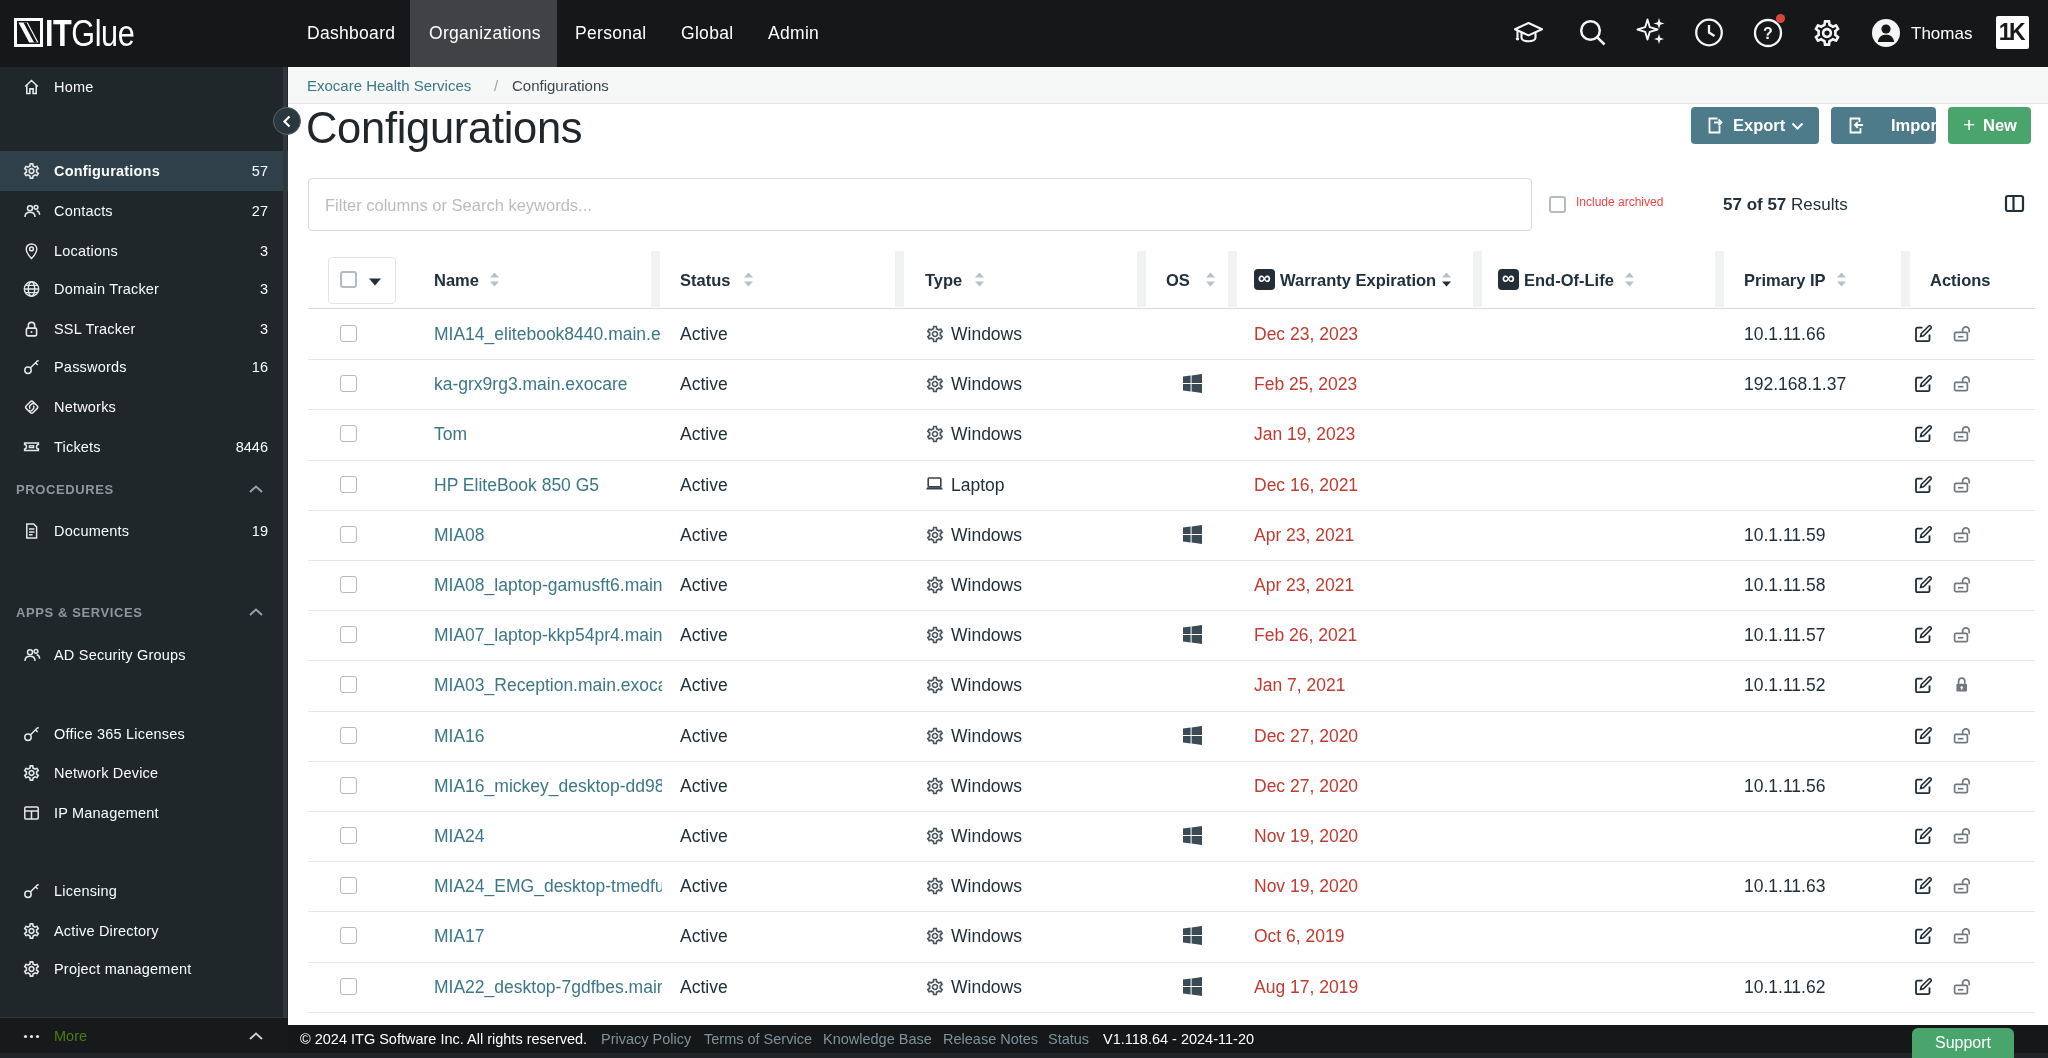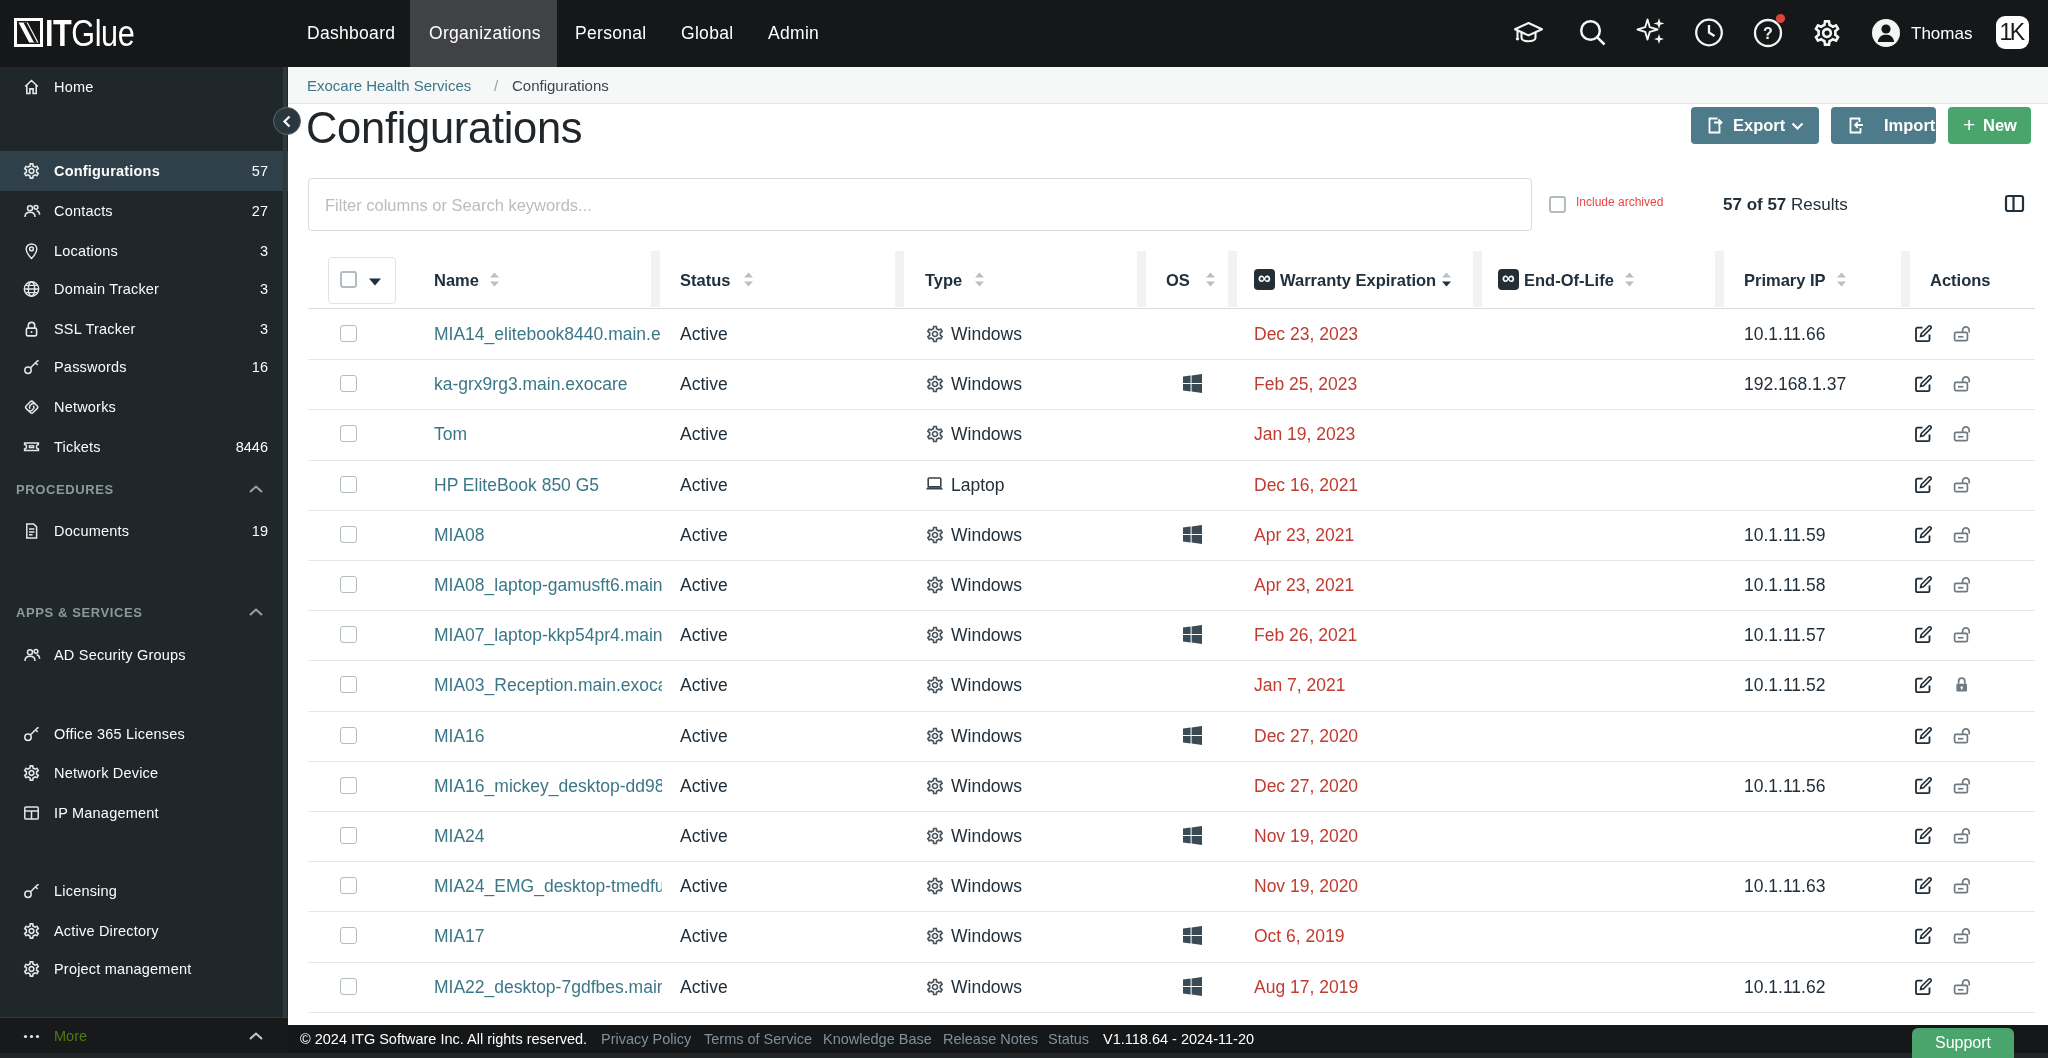--- a/index.html
+++ b/index.html
@@ -96,7 +96,7 @@
         <path d="M6.8 25 C7.8 19.6 11 17.8 15 17.8 C19 17.8 22.2 19.6 23.2 25" fill="#151719"></path>
       </svg>
 <div class="abs" style="left:1911px;top:0;height:67px;line-height:67px;color:#fff;font-size:17px">Thomas</div>
-<div class="abs" style="left:1996px;top:16px;width:33px;height:33px;background:#fff;border-radius:9px;text-align:center;line-height:33px;font-weight:normal;font-size:23px;color:#17191b;letter-spacing:-2.5px;text-indent:-3px">1K</div>
+<div class="abs" style="left:1996px;top:16px;width:33px;height:33px;background:#fff;border-radius:2px;text-align:center;line-height:33px;font-weight:bold;font-size:23px;color:#17191b;letter-spacing:-2.5px;text-indent:-3px">1K</div>
 </div>
 <div id="sidebar">
 <div class="sitem" style="top:-0px">

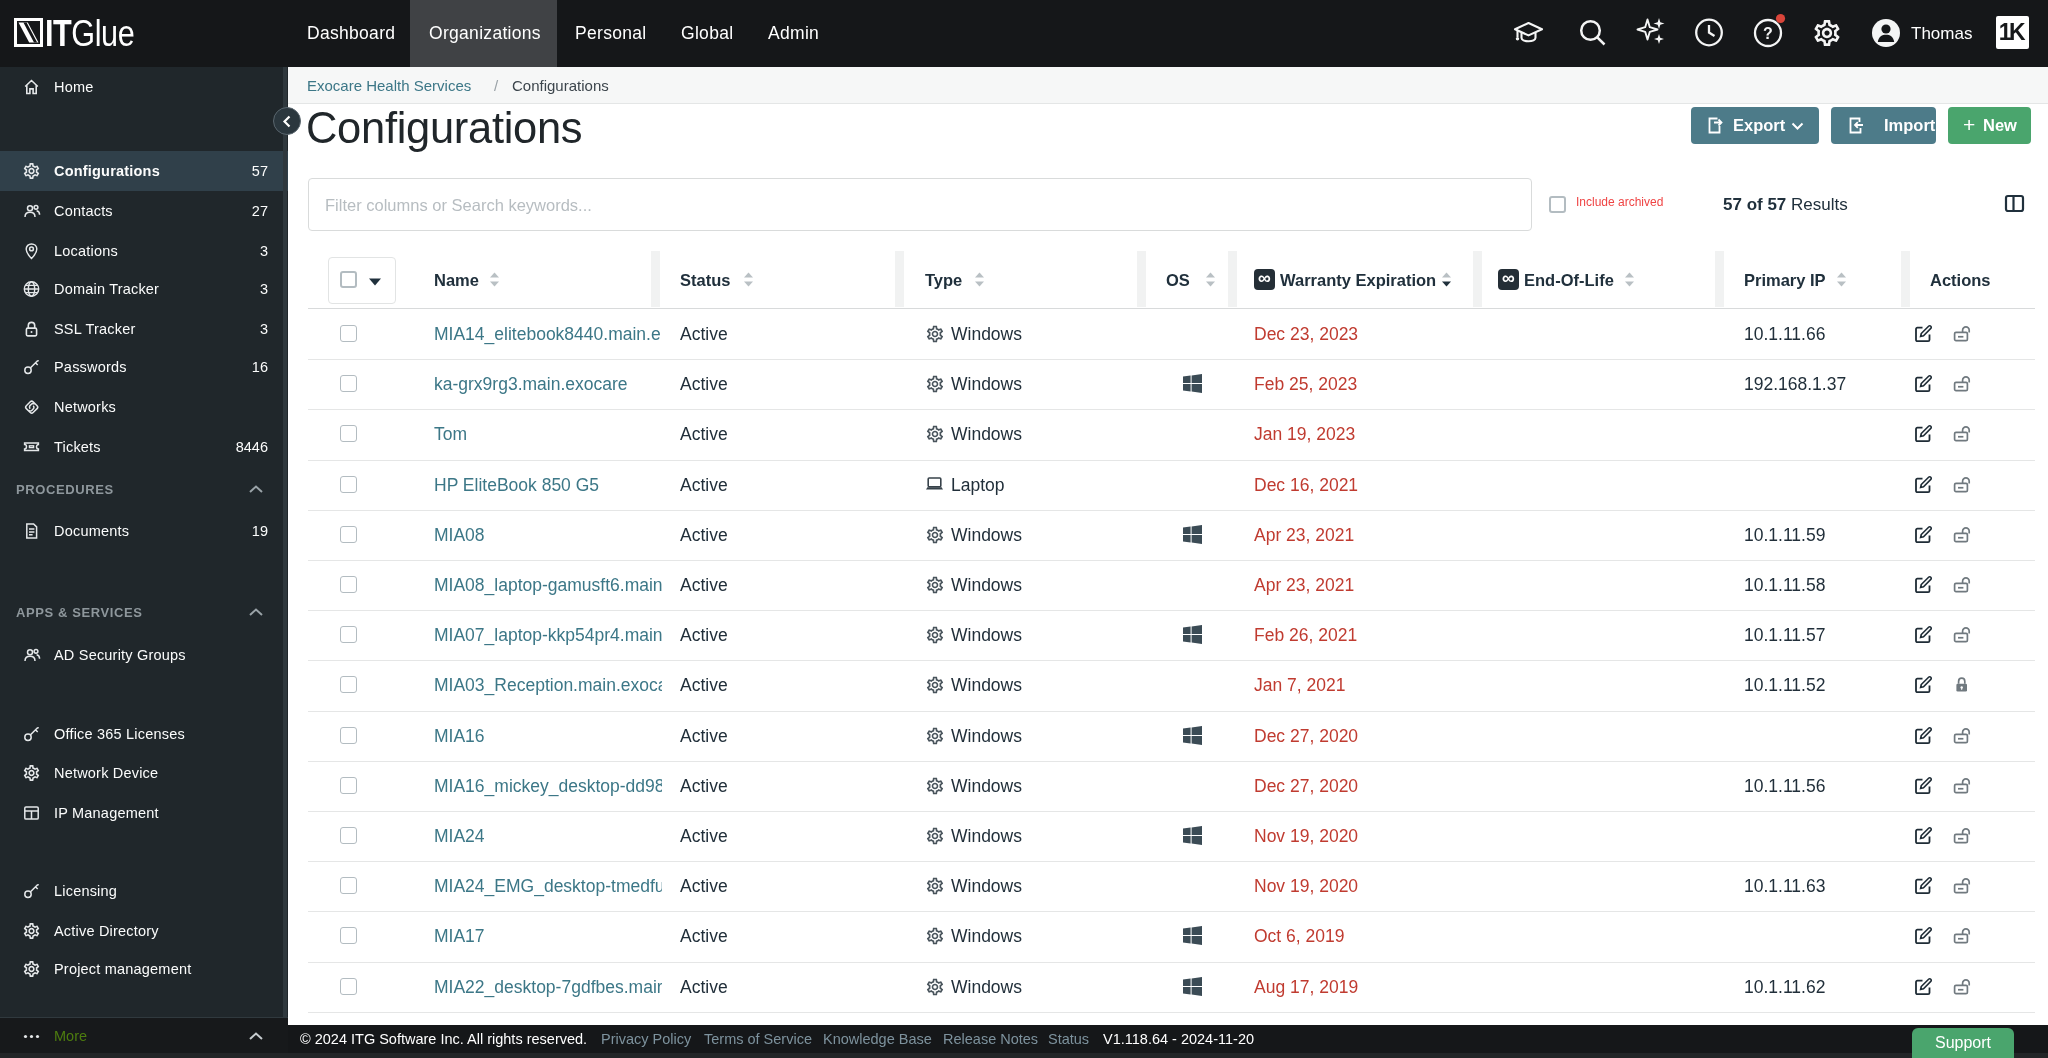--- a/index.html
+++ b/index.html
@@ -300,7 +300,7 @@
           <path d="M13.5 6 V2.5 H4.5 V16.5 H14.5 V12" stroke="#fff" stroke-width="1.8"></path>
           <path d="M17 9 H9 M11.8 6.2 L9 9 L11.8 11.8" stroke="#fff" stroke-width="1.8"></path>
         </svg>
-        <span class="abs" style="left:53px;top:9px">Import</span>
+        <span class="abs" style="left:60px;top:9px">Import</span>
       </div>
 <div class="btn" style="left:1660px;width:83px;background:#4aa56d">
         <span class="abs" style="left:15px;top:6px;font-size:21px;font-weight:400">+</span>

